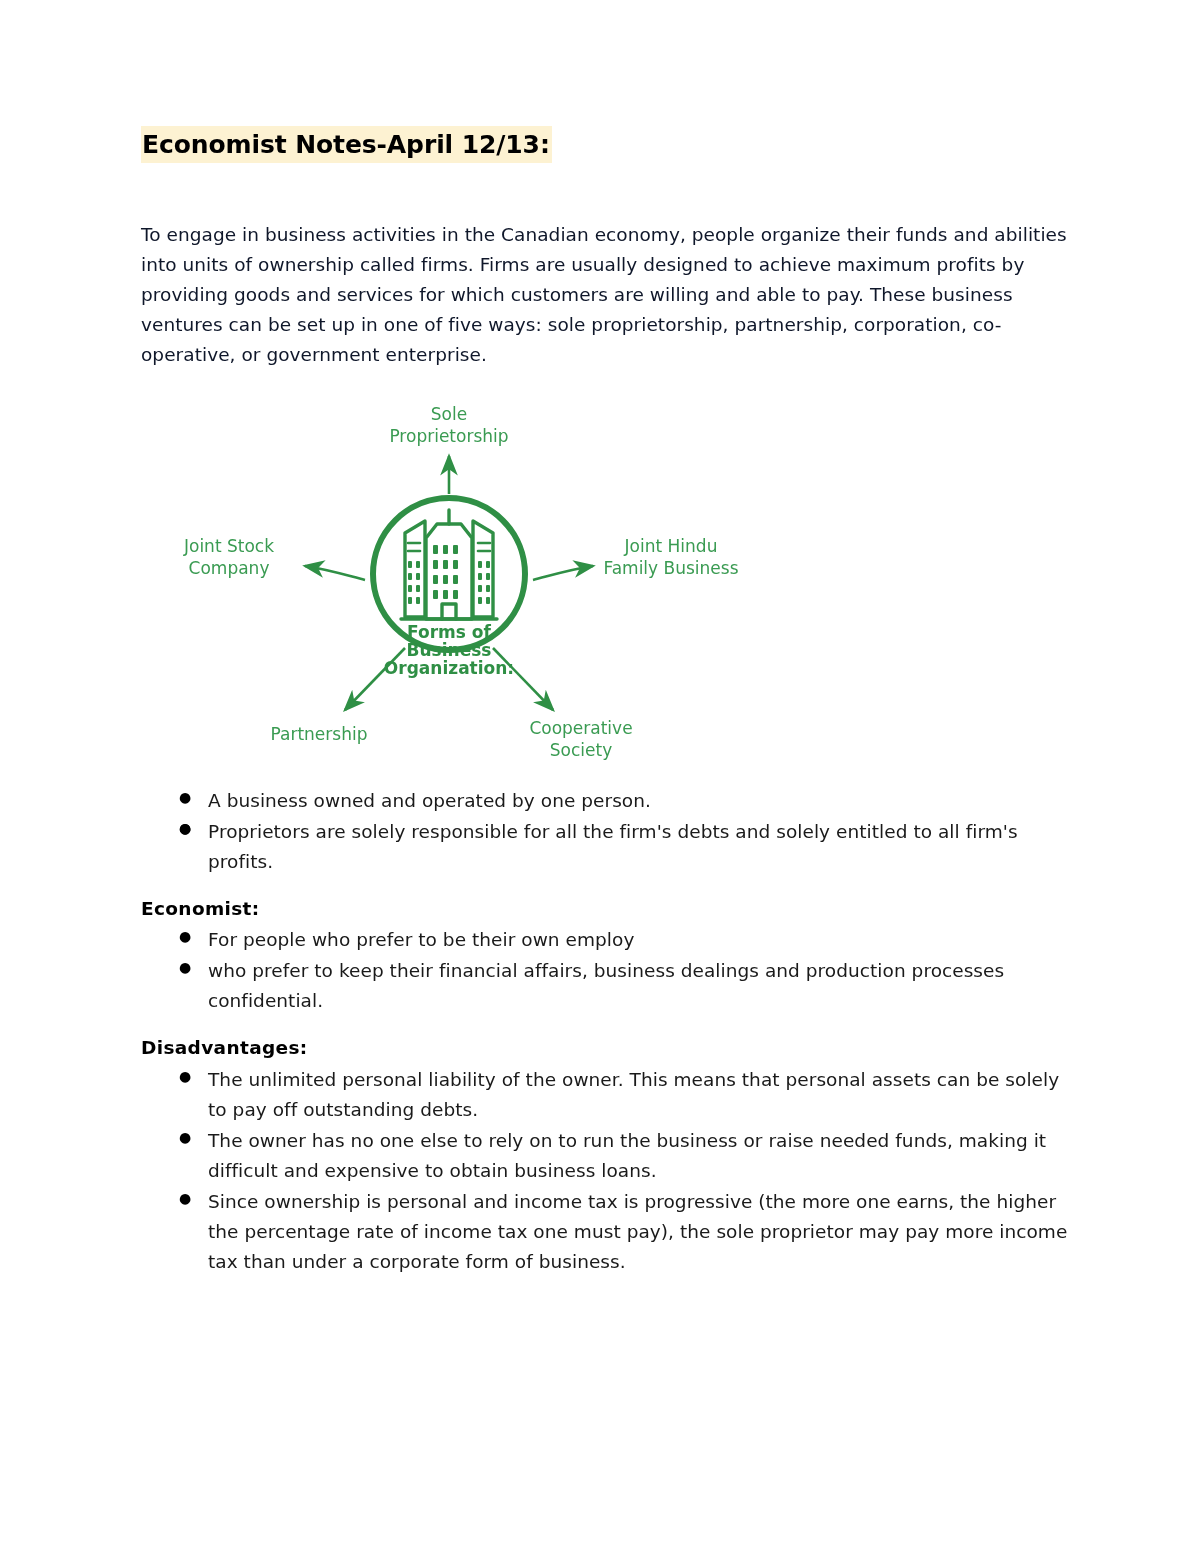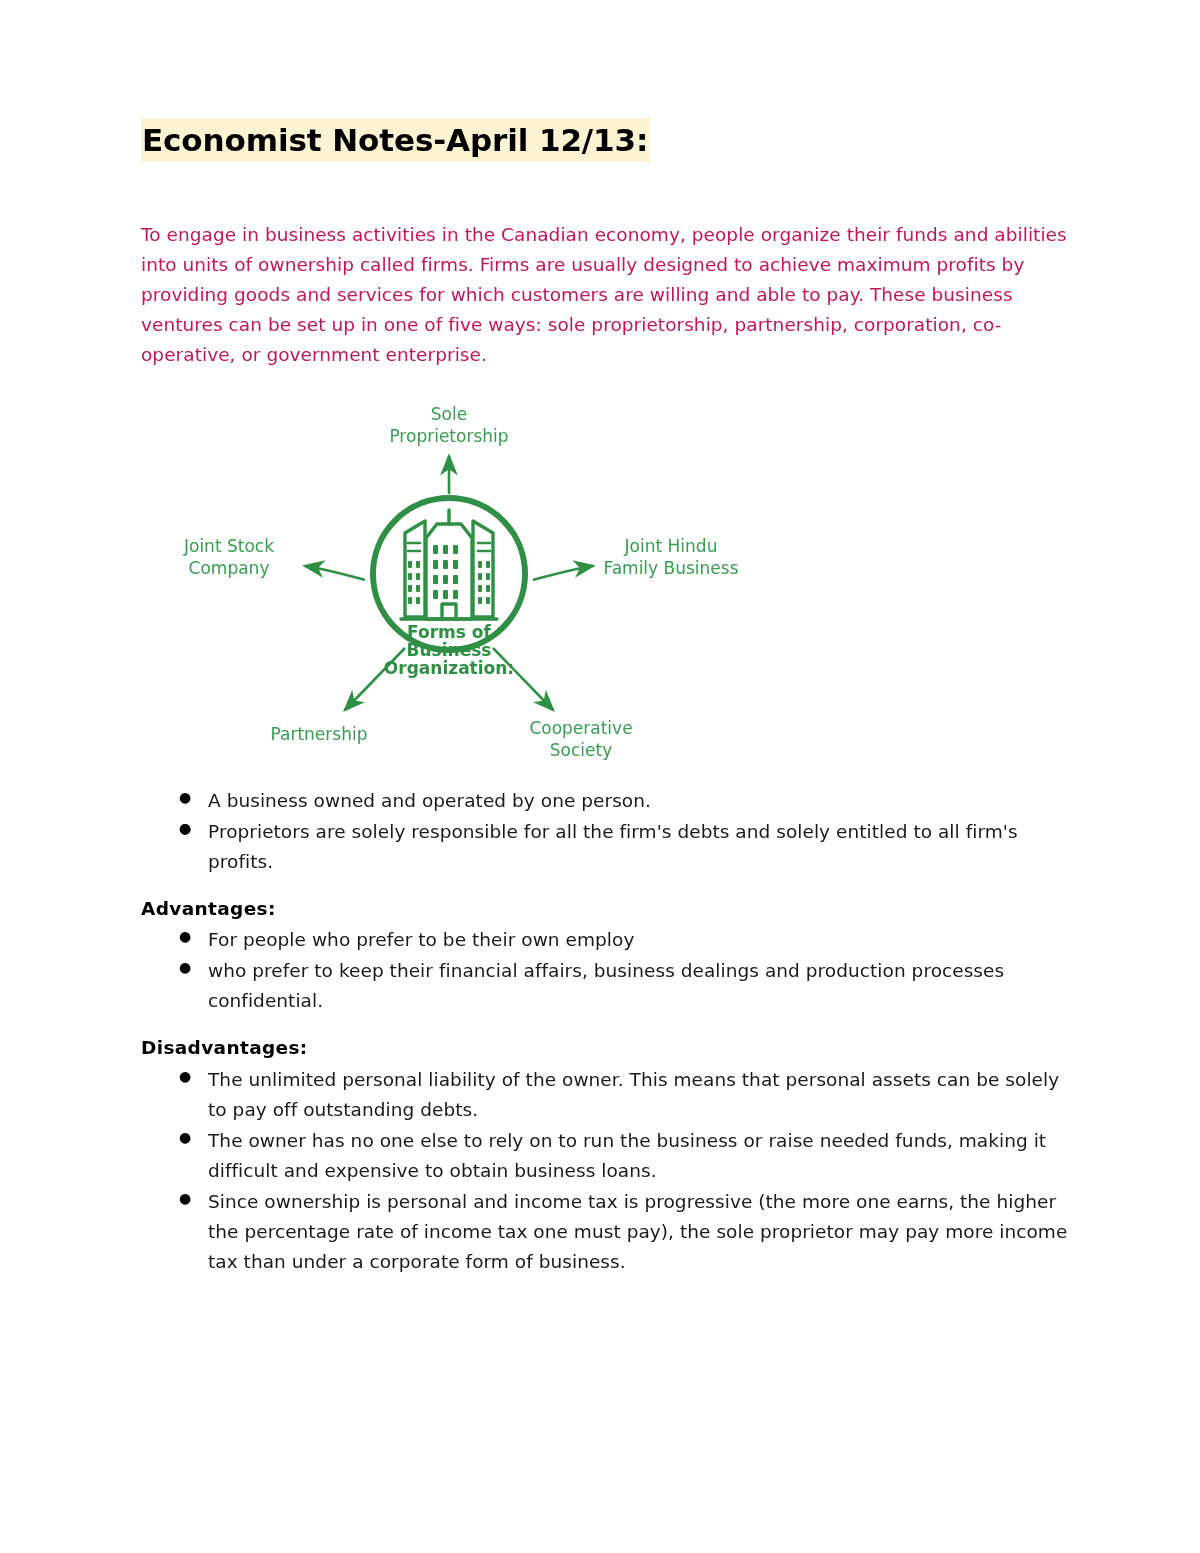--- a/index.html
+++ b/index.html
@@ -32,11 +32,11 @@
 
   
   .doc-title {
-    font-size: 31px;
+    font-size: 25px;
     font-weight: bold;
     line-height: 1.35;
     letter-spacing: -0.1px;
-    margin: 0 0 0 0;
+    margin: 8px 0 0 0;
     display: block;
   }
   .doc-title .hl {

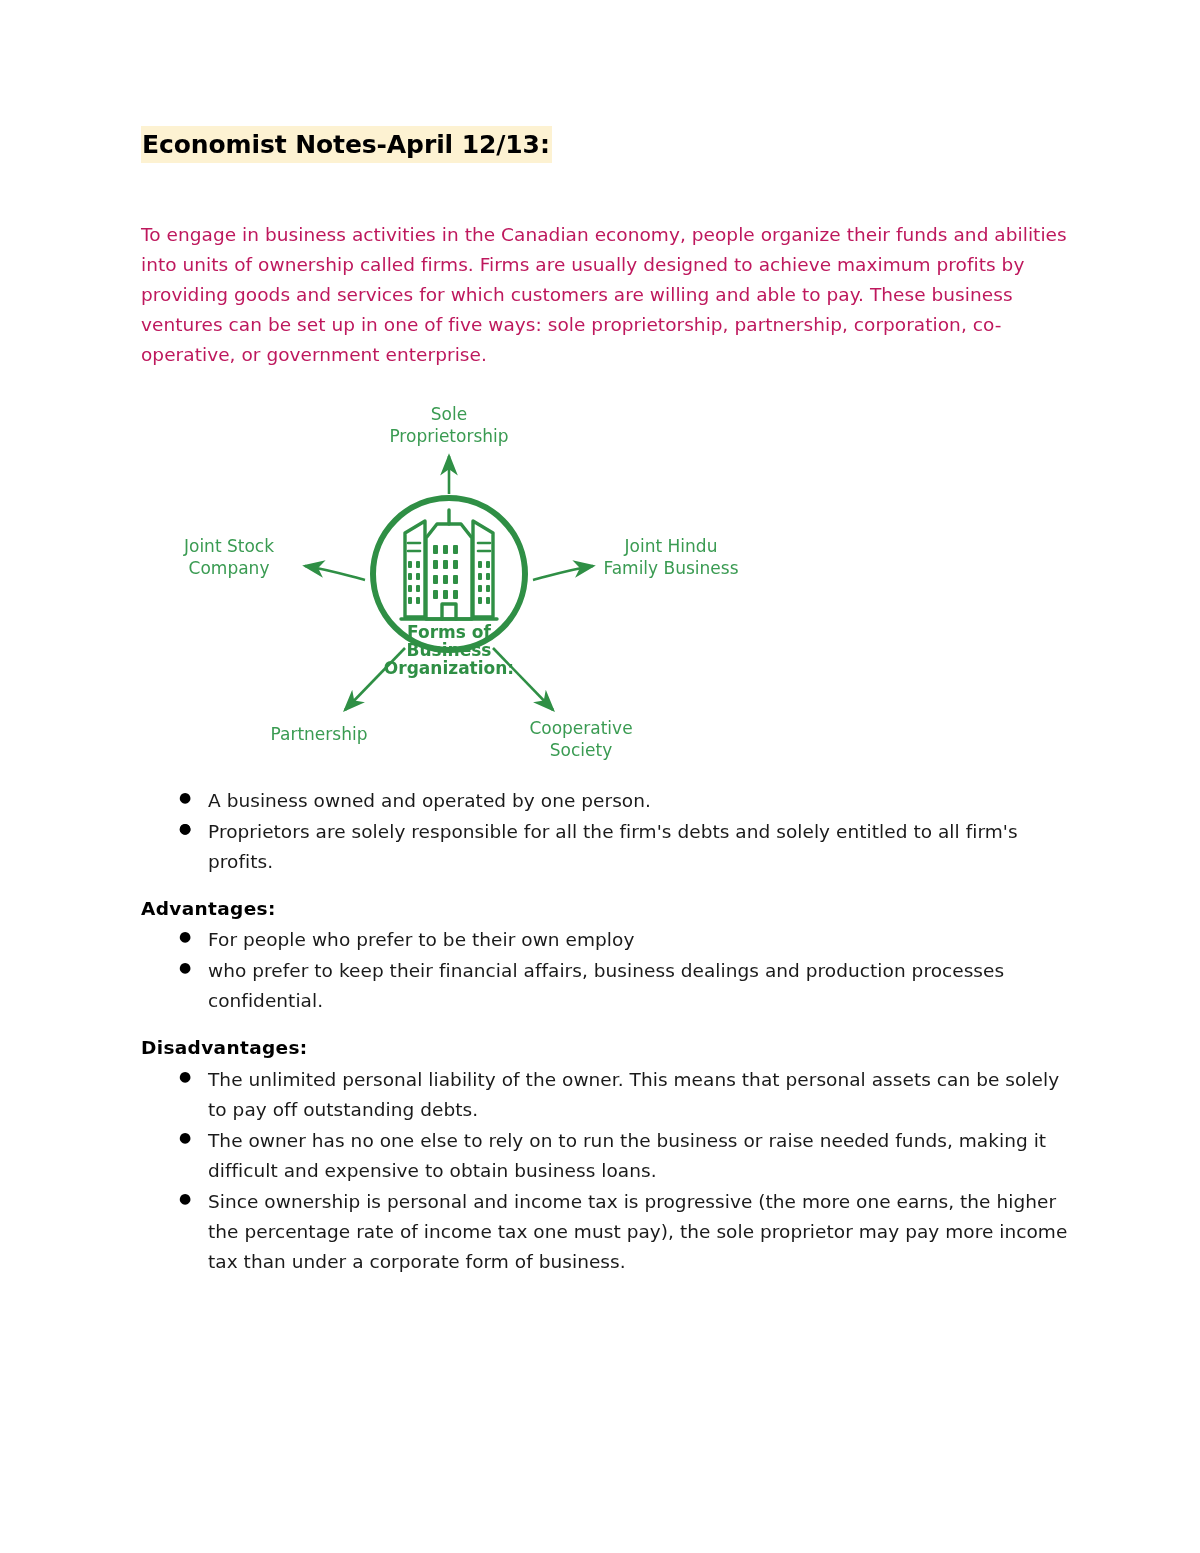--- a/index.html
+++ b/index.html
@@ -64,7 +64,7 @@
     line-height: 1.62;
     margin: 0;
     letter-spacing: 0.05px;
-    color: #be185d;
+    color: #0f172a;
   }
 
   

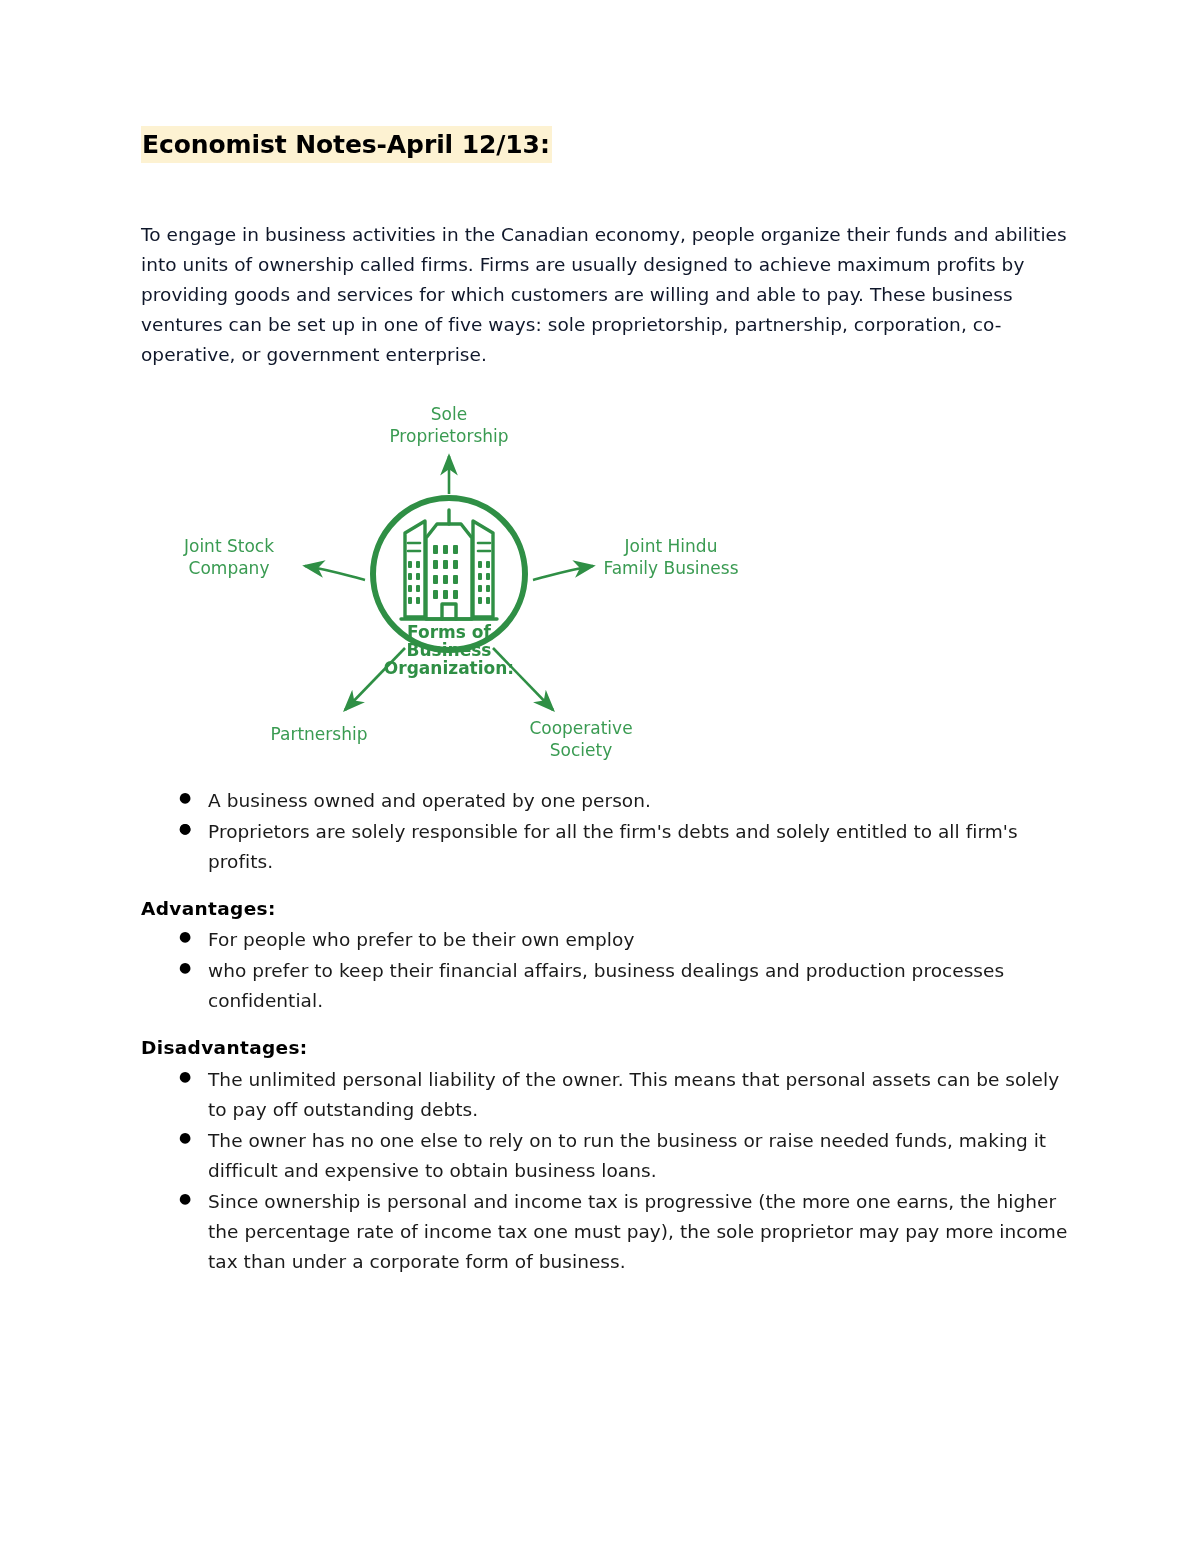--- a/index.html
+++ b/index.html
@@ -229,7 +229,7 @@
 
     <div class="spacer-sm"></div>
 
-    <h2 class="sec-head">Advantages:</h2>
+    <h2 class="sec-head">Economist:</h2>
     <ul class="bullets">
       <li><span class="bullet-mark">●</span><span>For people who prefer to be their own employ</span></li>
       <li><span class="bullet-mark">●</span><span>who prefer to keep their financial affairs, business dealings and production processes confidential.</span></li>

